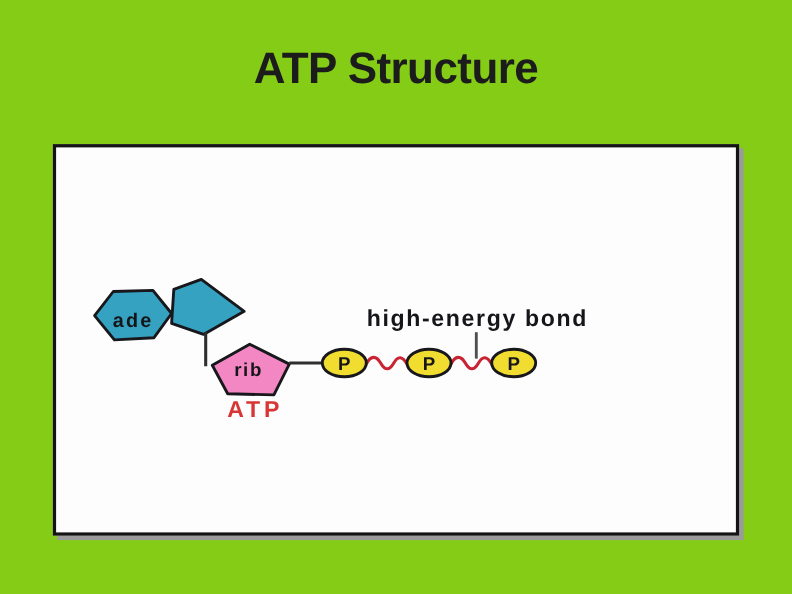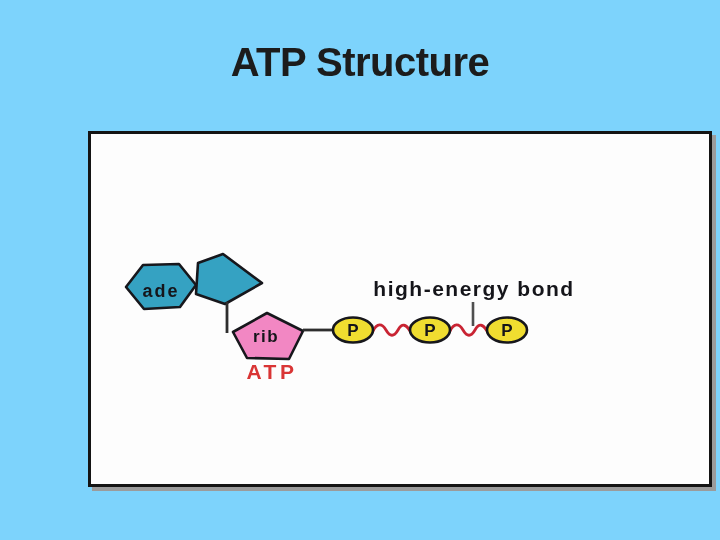--- a/index.html
+++ b/index.html
@@ -12,7 +12,7 @@
     position: relative;
     width: 720px;
     height: 540px;
-    background: #7dd3fc;
+    background: #84cc16;
     overflow: hidden;
   }
   .slide-title {

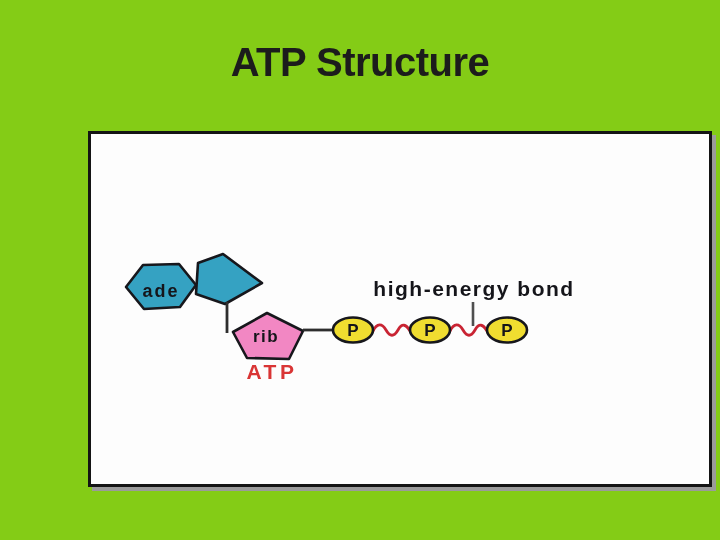--- a/index.html
+++ b/index.html
@@ -36,7 +36,6 @@
     background: #fdfdfd;
     border: 3px solid #141414;
     box-shadow: 4px 4px 0 #9b9b9b;
-    margin-left: 40px;
   }
   .diagram-frame svg {
     display: block;

